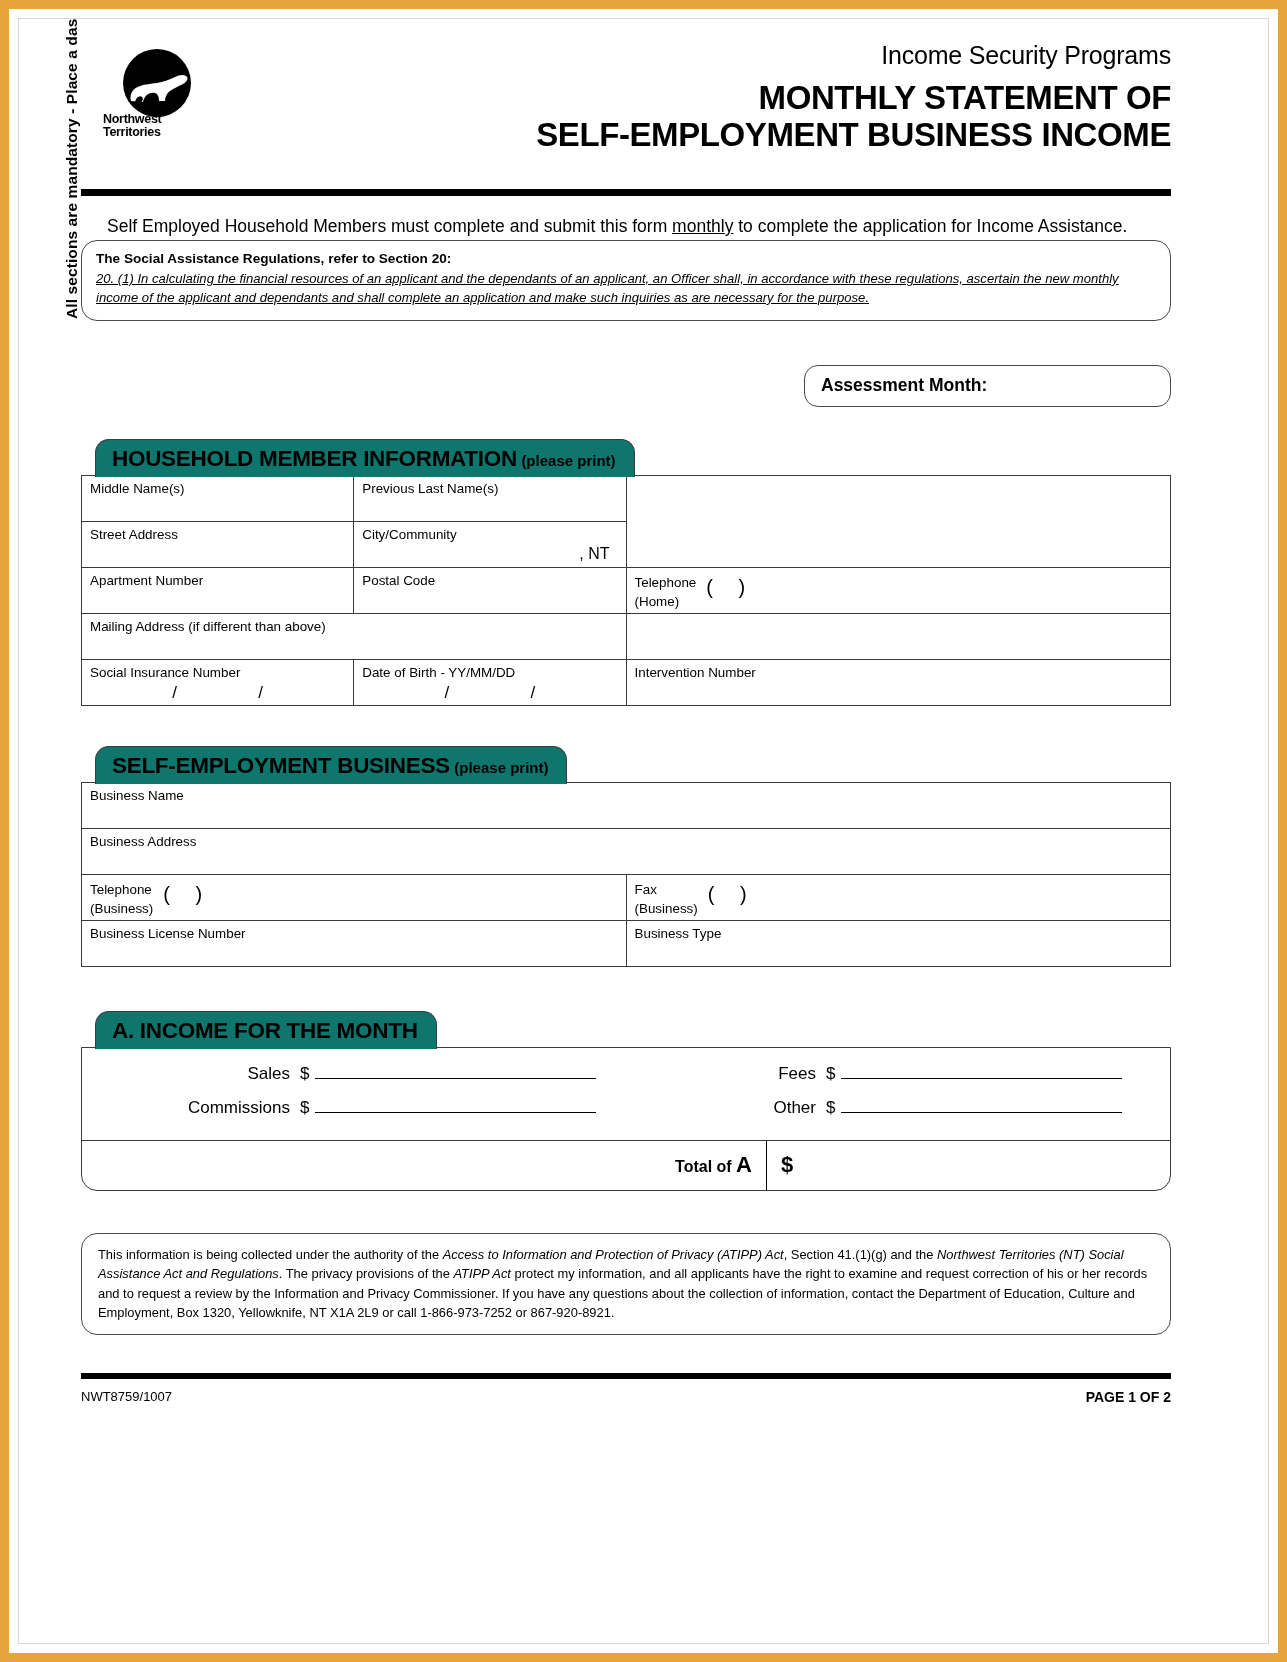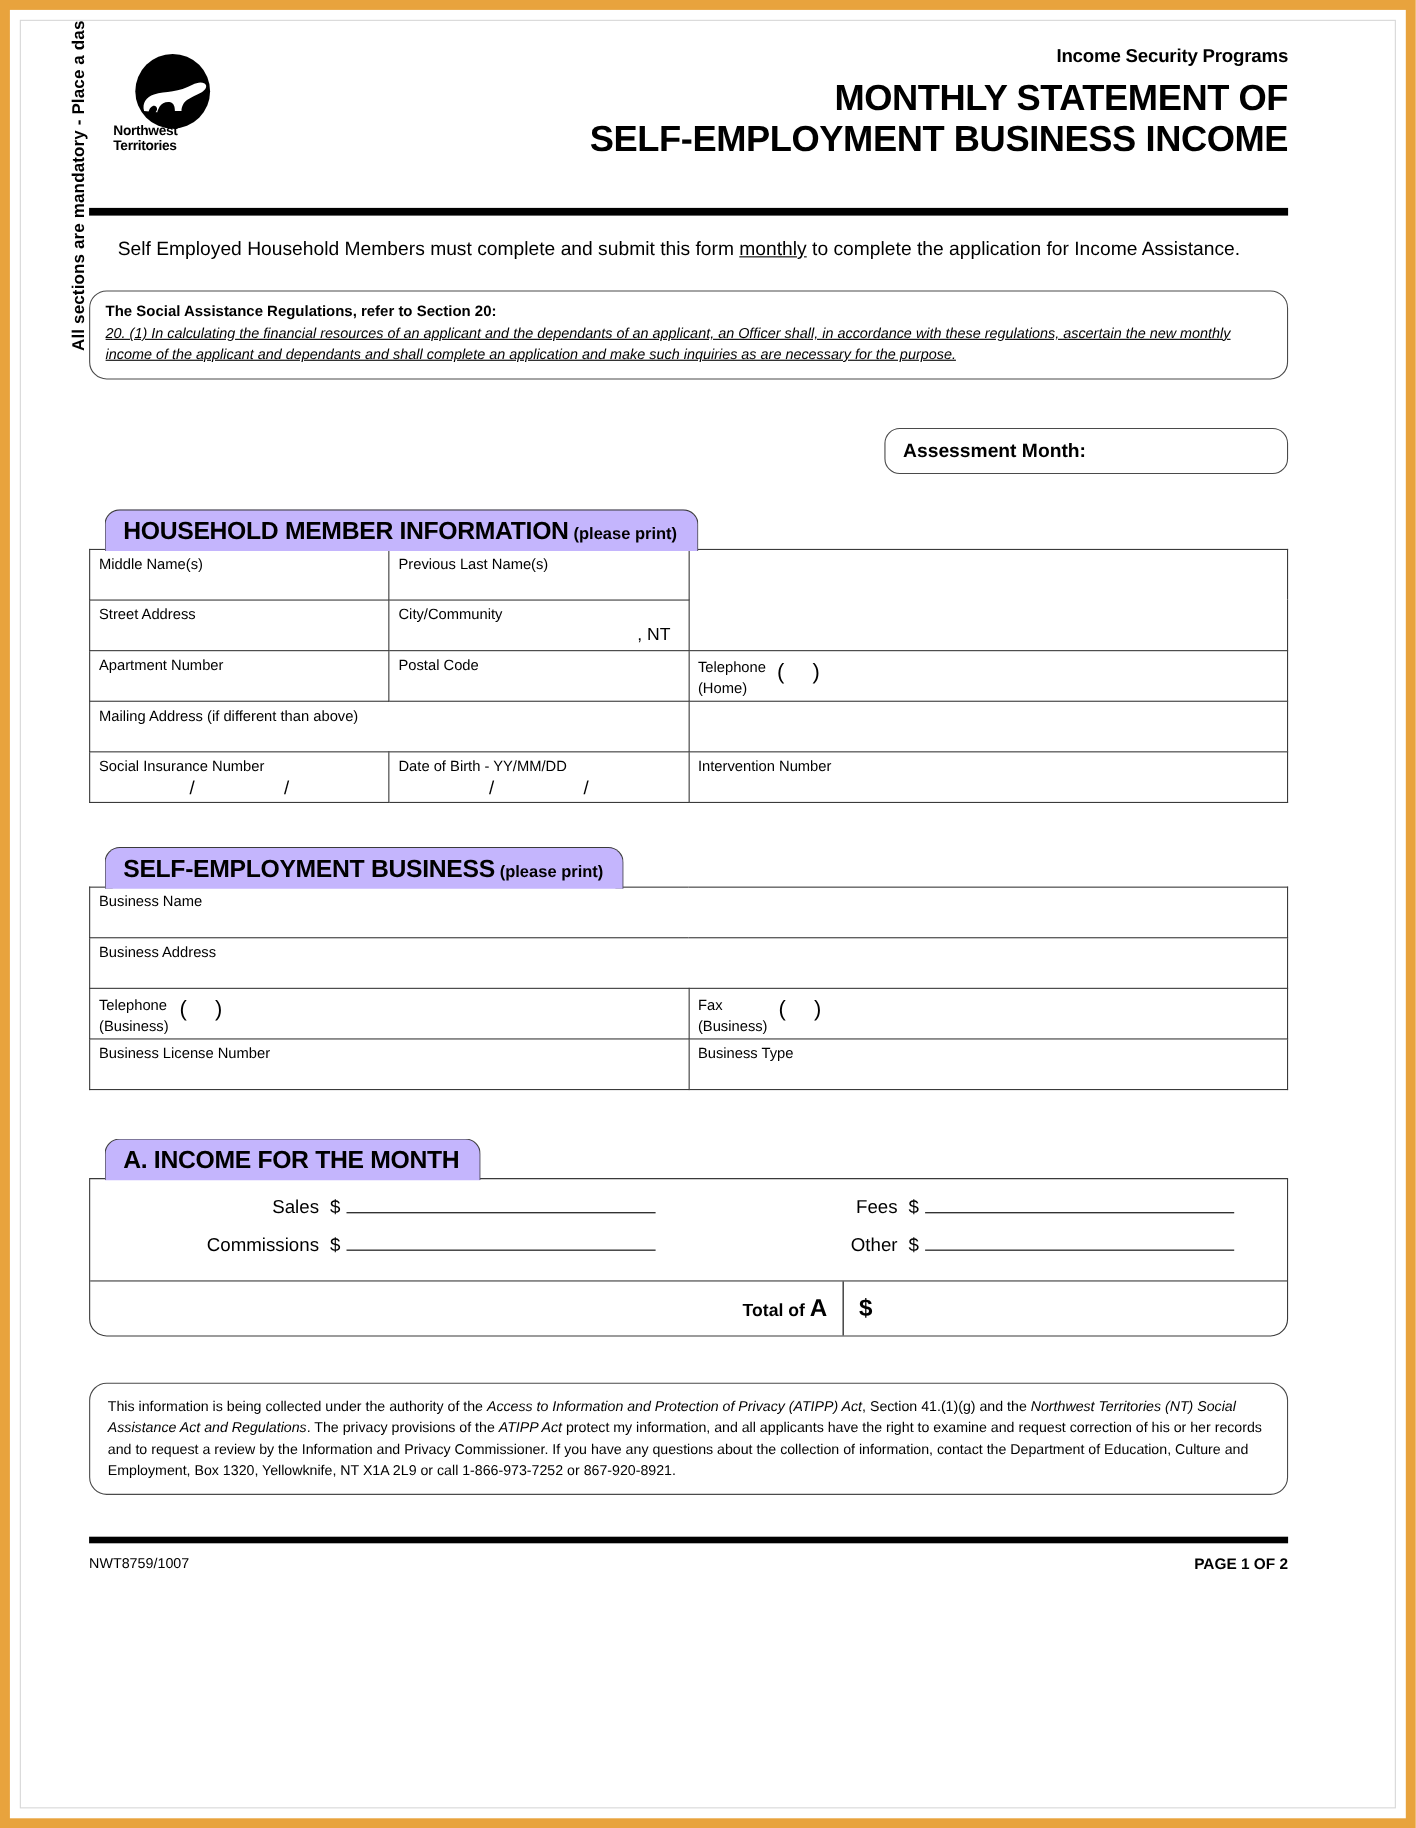--- a/index.html
+++ b/index.html
@@ -68,7 +68,7 @@
   .head-text{
     position:absolute; right:0; top:8px; text-align:right;
   }
-  .prog{ font-size:17px; font-weight:bold; letter-spacing:-.2px;}
+  .prog{ font-size:25px; font-weight:normal; letter-spacing:-.2px;}
   .title1, .title2{
     font-size:33px; font-weight:bold; line-height:1.12;
     letter-spacing:-.4px;

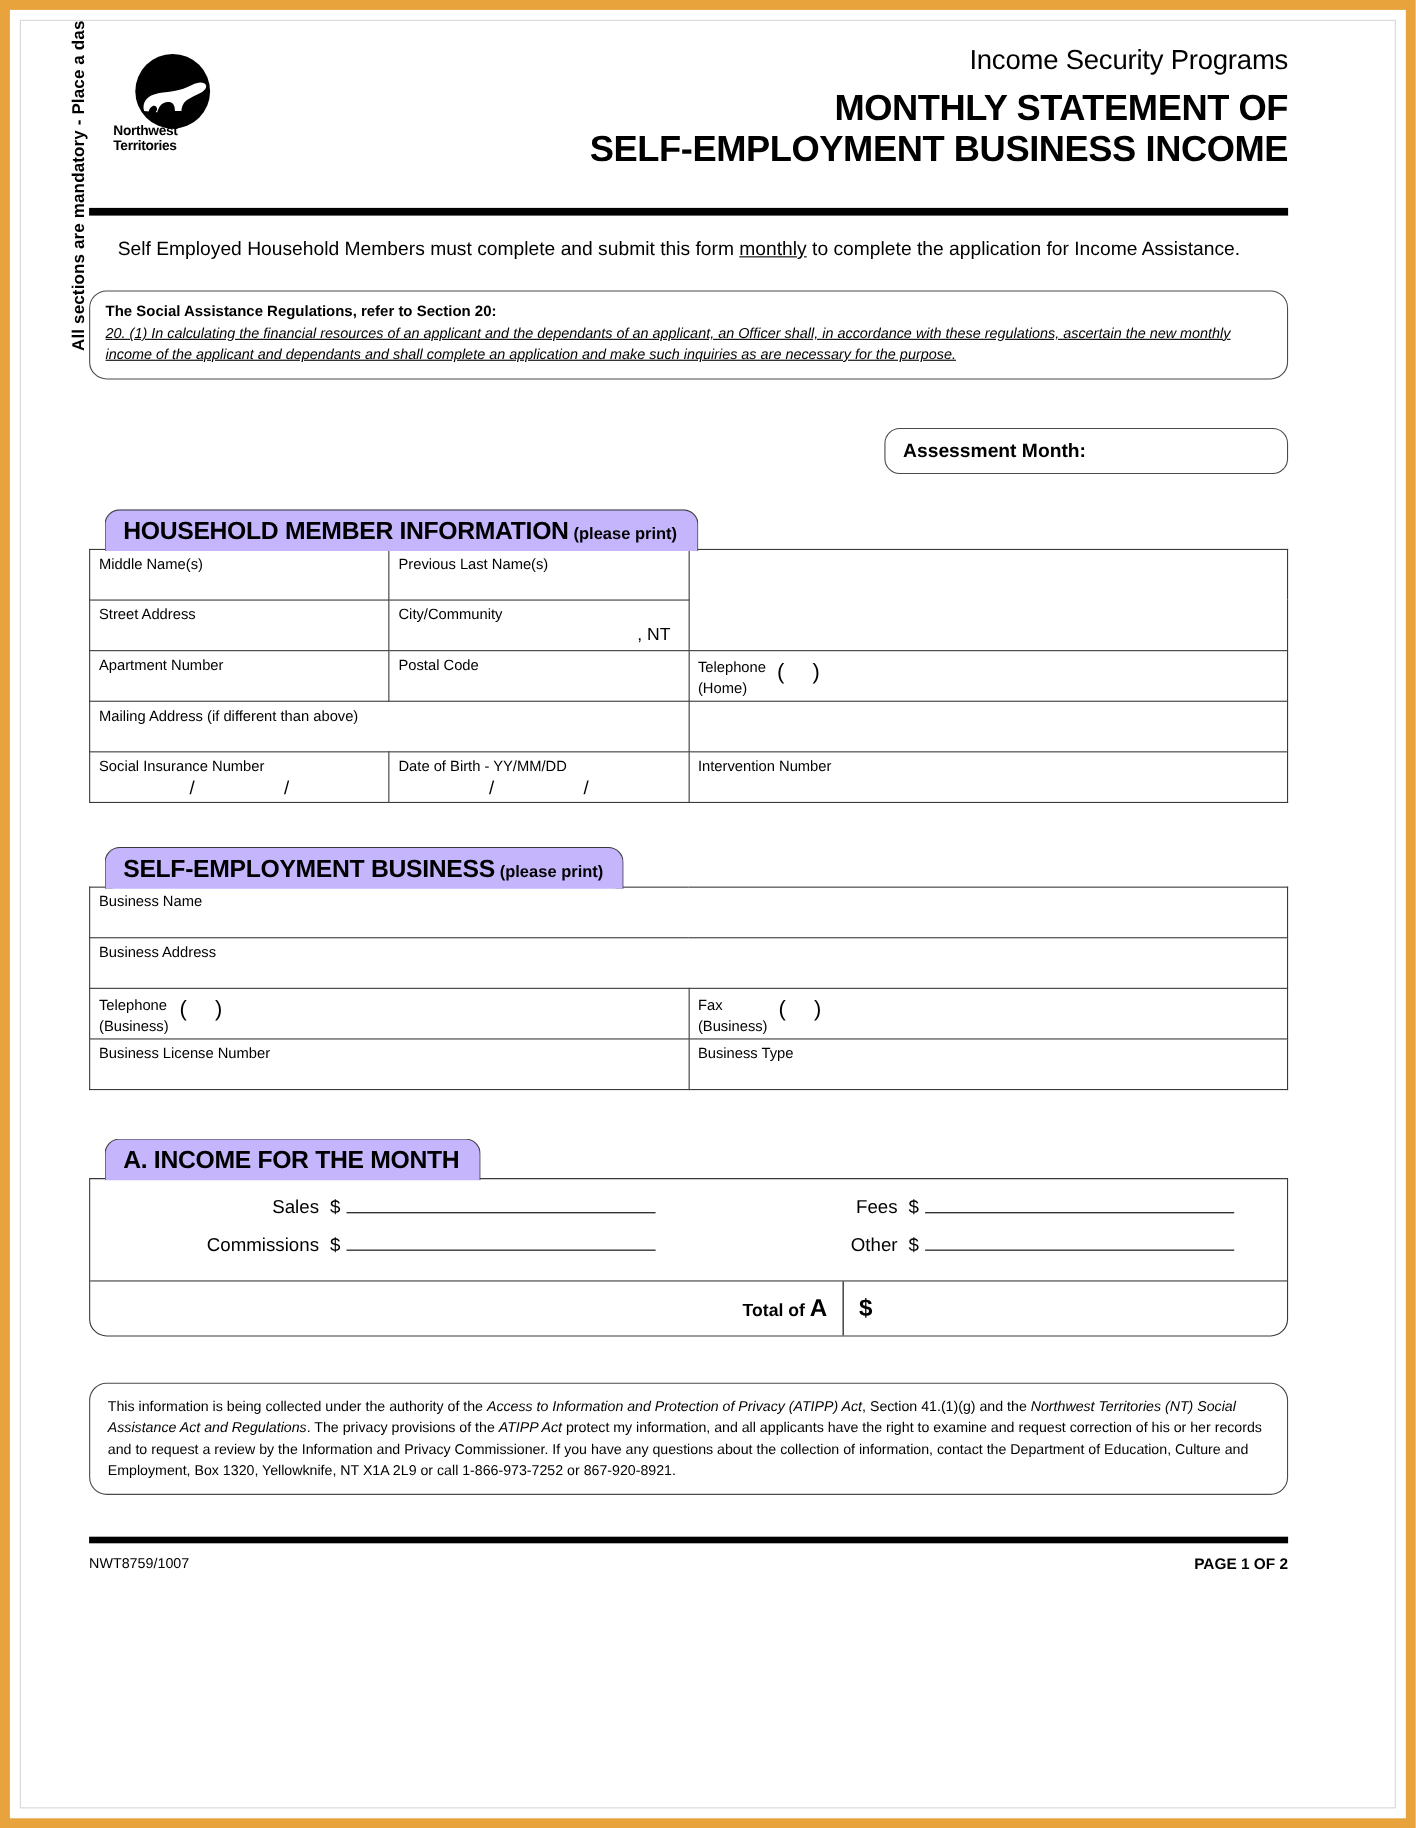--- a/index.html
+++ b/index.html
@@ -90,7 +90,6 @@
   .panel{
     border:1.4px solid #4a4a4a;
     border-radius:16px;
-    margin-top:24px;
     padding:10px 14px 12px 14px;
   }
   .reg-title{ font-size:13.6px; font-weight:bold; margin-bottom:4px;}

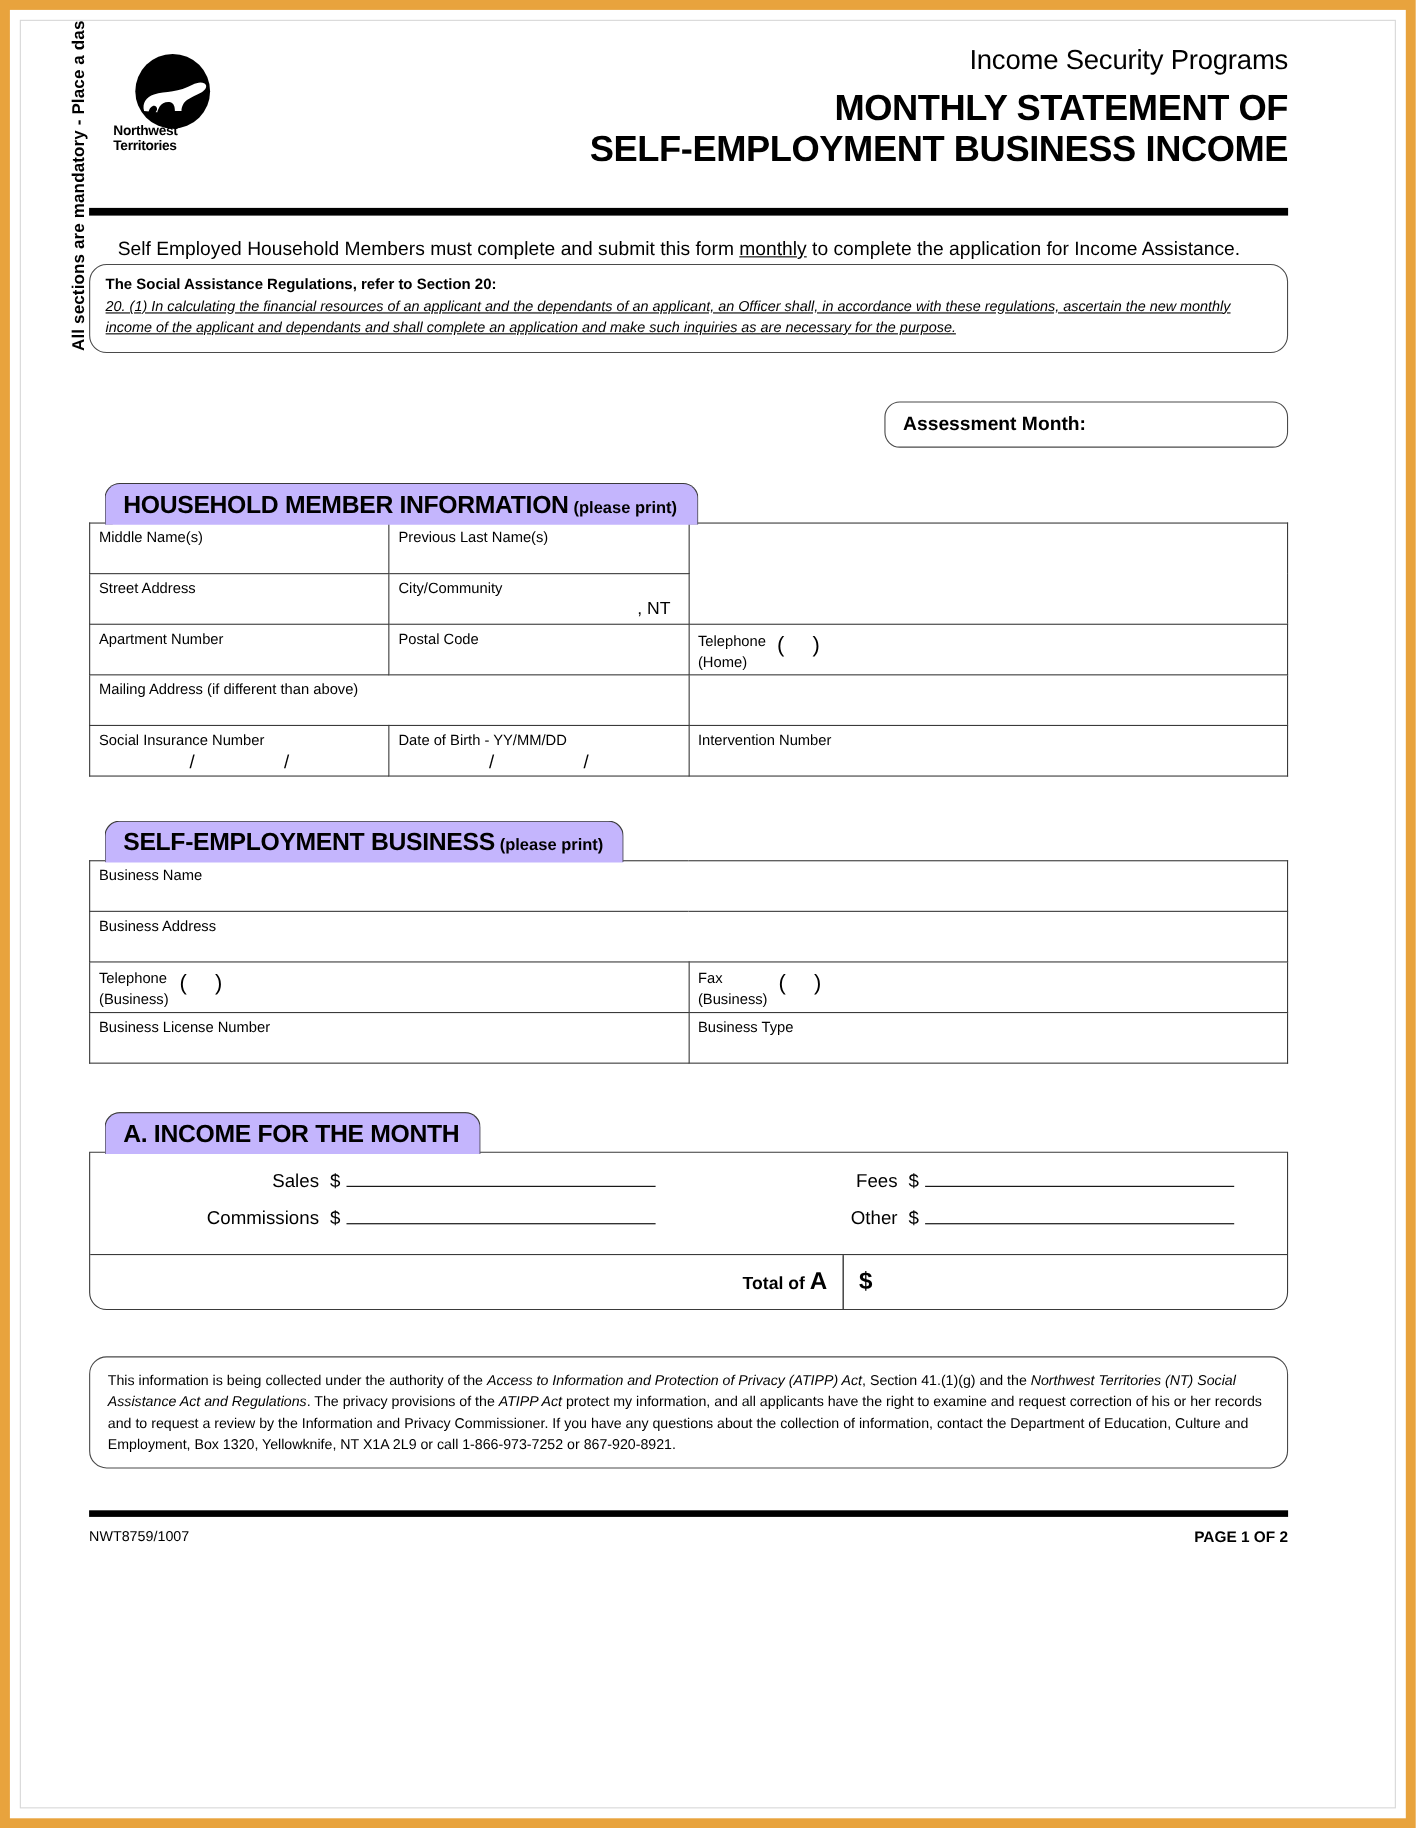--- a/index.html
+++ b/index.html
@@ -115,7 +115,7 @@
     border-bottom:none;
     border-radius:14px 14px 0 0;
     padding:6px 18px 5px 16px;
-    background:#c4b5fd;
+    background:#0f766e;
     position:relative; z-index:3;
     margin-left:14px;
   }

